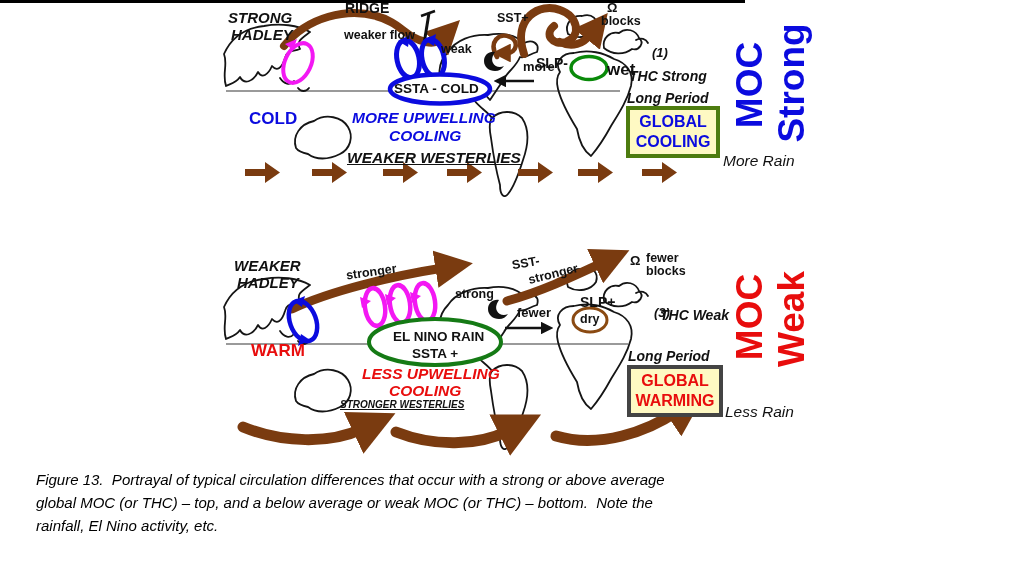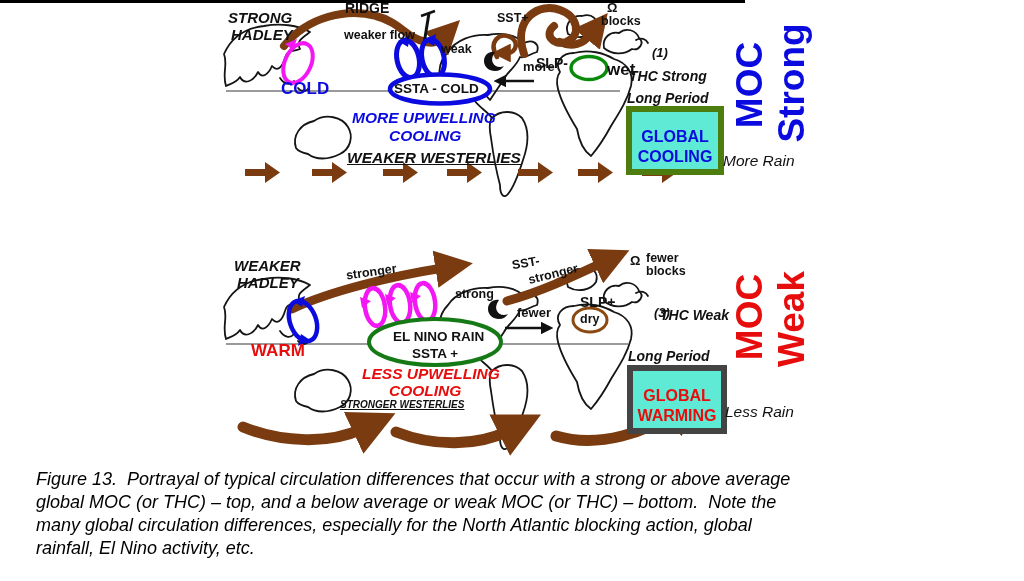--- a/index.html
+++ b/index.html
@@ -139,7 +139,7 @@
   <span class="lbl b" style="left:511px;top:60px;font-size:13px;padding-left:12px;">more</span>
   <span class="lbl b" style="left:577px;top:61px;font-size:17px;margin-left:30px;">wet</span>
   <span class="lbl b" style="left:394px;top:82px;width:76px;text-align:center;font-size:13.5px;">SSTA -  COLD</span>
-  <span class="lbl b blue" style="left:249px;top:80px;font-size:17px;margin-left:32px;">COLD</span>
+  <span class="lbl b blue" style="left:249px;top:110px;font-size:17px;">COLD</span>
   <span class="lbl b i" style="left:629px;top:69px;font-size:14px;">THC Strong</span>
   <span class="lbl b i" style="left:627px;top:91px;font-size:14px;">Long Period</span>
   <span class="lbl b i blue" style="left:352px;top:110px;font-size:15.5px;">MORE UPWELLING</span>

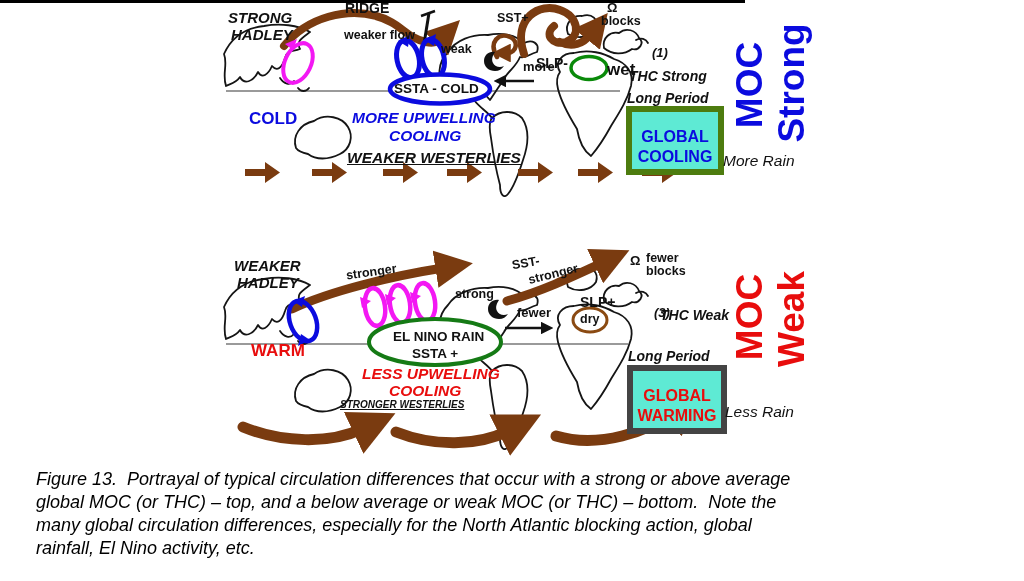--- a/index.html
+++ b/index.html
@@ -13,8 +13,8 @@
   .blue{color:#0b0bdf;}
   .red{color:#e80d0d;}
   .u{text-decoration:underline;}
-  .gbox{position:absolute;border:6px solid #4d7c0f;background:#5eead4;text-align:center;
-        font-weight:bold;font-size:16px;line-height:20px;padding-top:15px;}
+  .gbox{position:absolute;border:4px solid #4d7c0f;background:#fef9c3;text-align:center;
+        font-weight:bold;font-size:16px;line-height:20px;padding-top:2px;}
   .mocs{position:absolute;width:130px;text-align:center;font-weight:bold;font-size:37px;
         transform:rotate(-90deg);transform-origin:50% 50%;white-space:nowrap;}
   .cap{position:absolute;left:36px;top:468px;font-size:18px;font-style:italic;

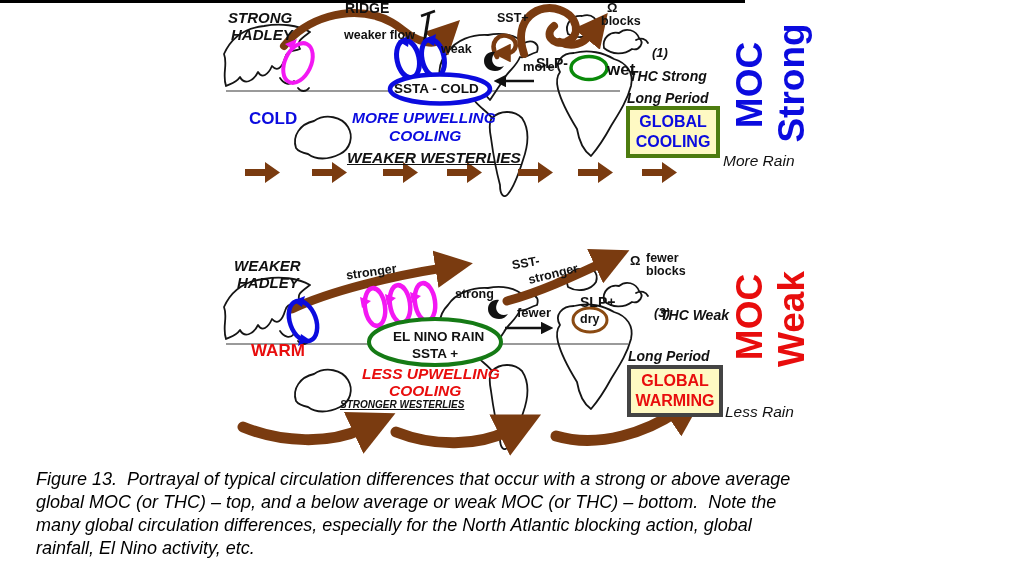--- a/index.html
+++ b/index.html
@@ -17,7 +17,7 @@
         font-weight:bold;font-size:16px;line-height:20px;padding-top:2px;}
   .mocs{position:absolute;width:130px;text-align:center;font-weight:bold;font-size:37px;
         transform:rotate(-90deg);transform-origin:50% 50%;white-space:nowrap;}
-  .cap{position:absolute;left:36px;top:468px;font-size:18px;font-style:italic;
+  .cap{position:absolute;left:36px;top:468px;font-size:15px;font-style:italic;
        color:#000;line-height:23px;}
   .cap div{white-space:pre-wrap;}
 </style>

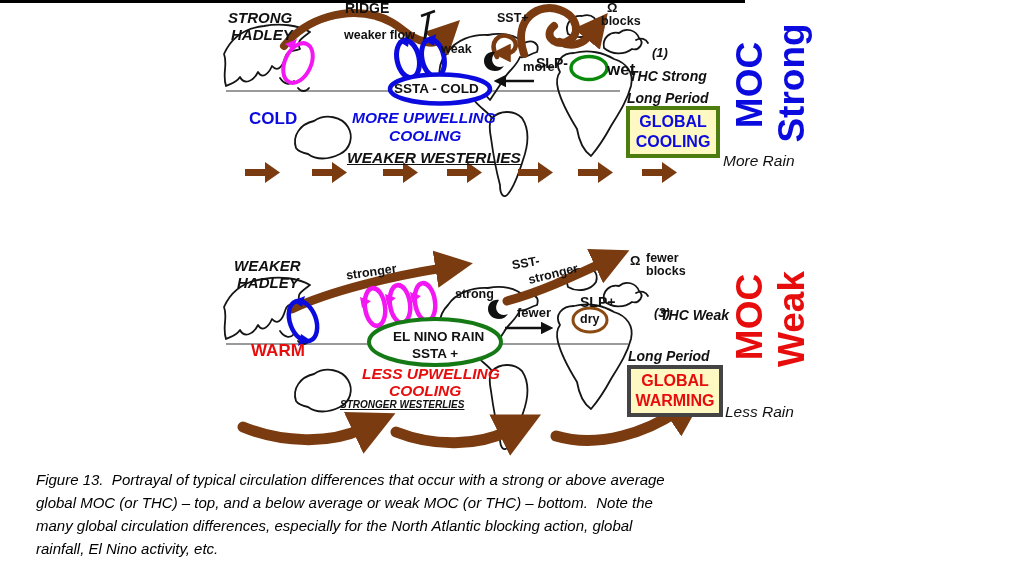--- a/index.html
+++ b/index.html
@@ -185,7 +185,6 @@
   <div class="cap">
     <div>Figure 13.  Portrayal of typical circulation differences that occur with a strong or above average</div>
     <div>global MOC (or THC) – top, and a below average or weak MOC (or THC) – bottom.  Note the</div>
-    <div>many global circulation differences, especially for the North Atlantic blocking action, global</div>
     <div>rainfall, El Nino activity, etc.</div>
   </div>
 </div>

